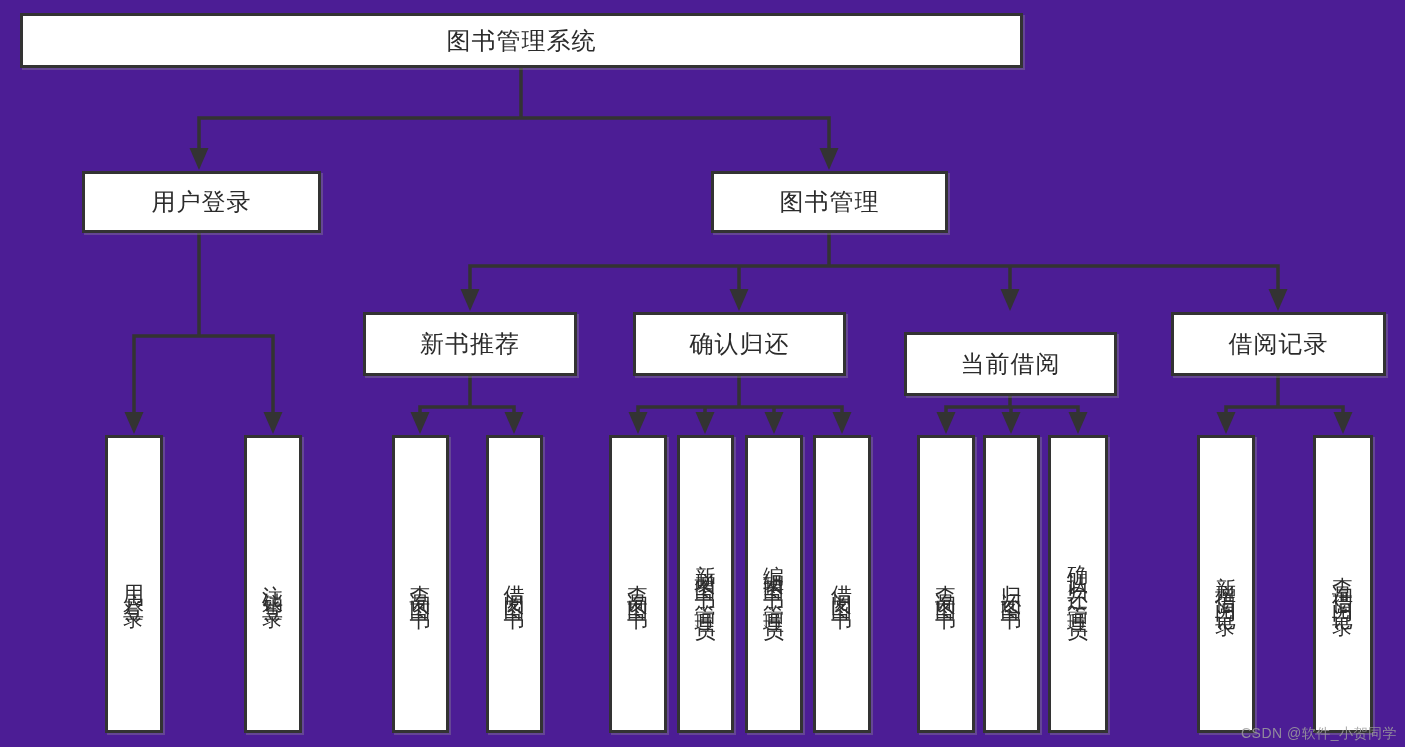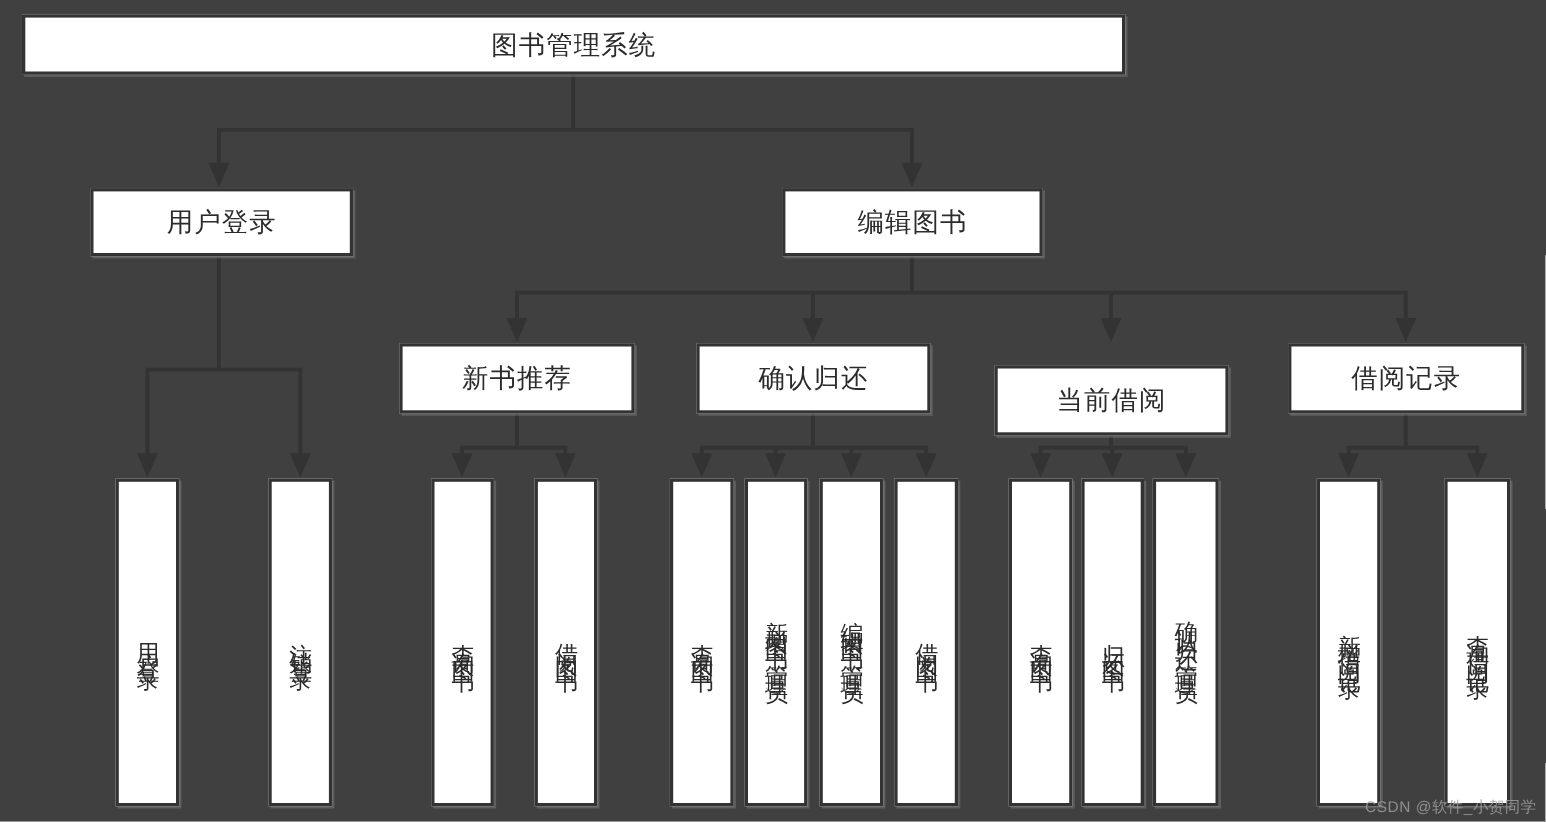--- a/index.html
+++ b/index.html
@@ -11,7 +11,7 @@
     position: relative;
     width: 1405px;
     height: 747px;
-    background: #404040;
+    background: #4c1d95;
     font-family: "Liberation Sans", "DejaVu Sans", sans-serif;
     overflow: hidden;
   }

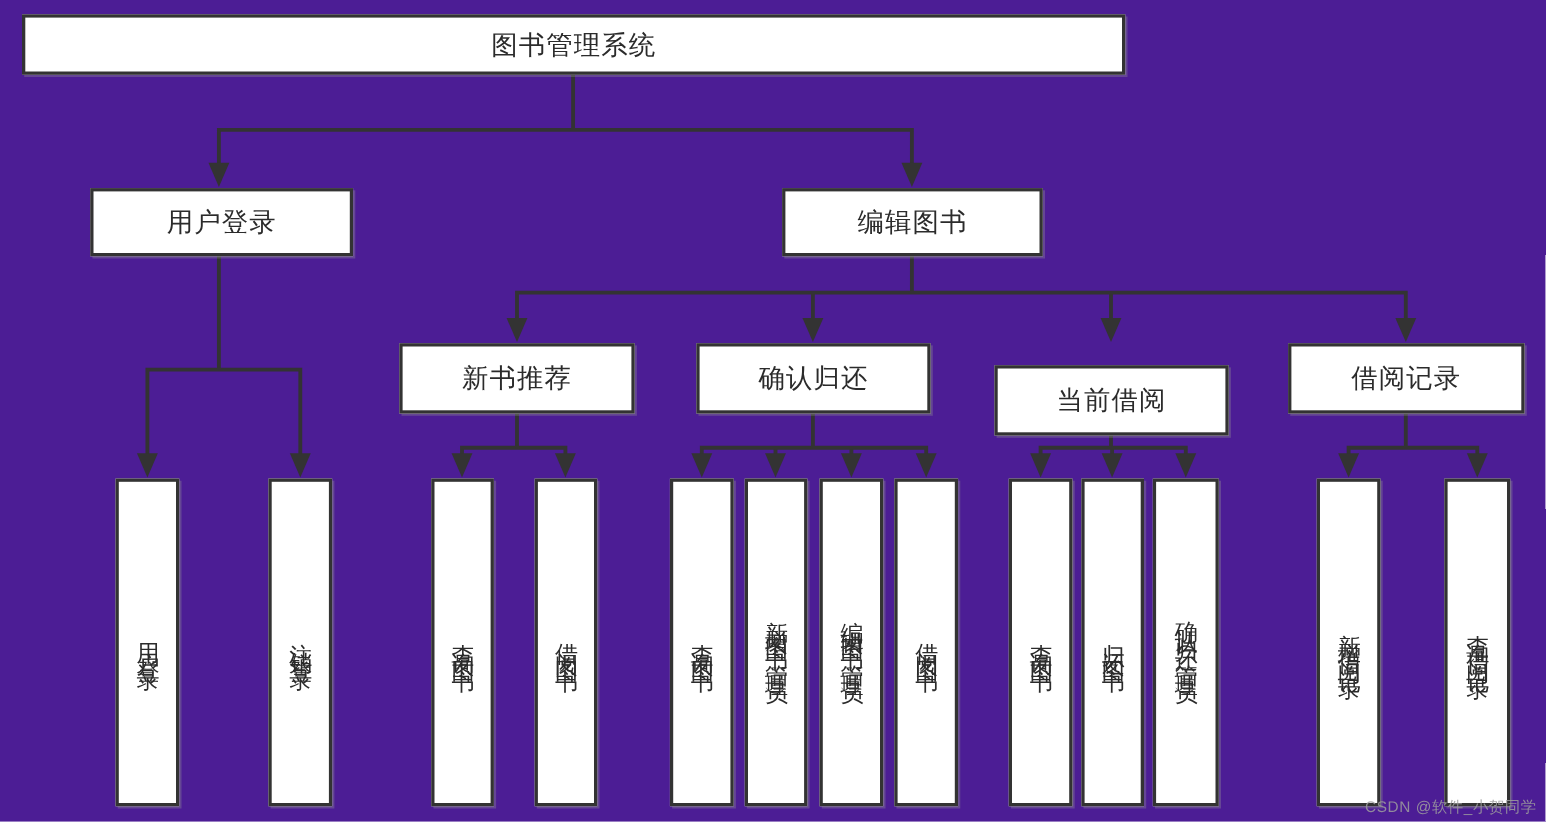--- a/index.html
+++ b/index.html
@@ -92,7 +92,7 @@
     <span>用户登录</span>
   </div>
   <div class="node hbox" style="left:711px; top:171px; width:237px; height:62px;">
-    <span>编辑图书</span>
+    <span>图书管理</span>
   </div>
 
   <div class="node hbox" style="left:363px; top:312px; width:214px; height:64px;">

